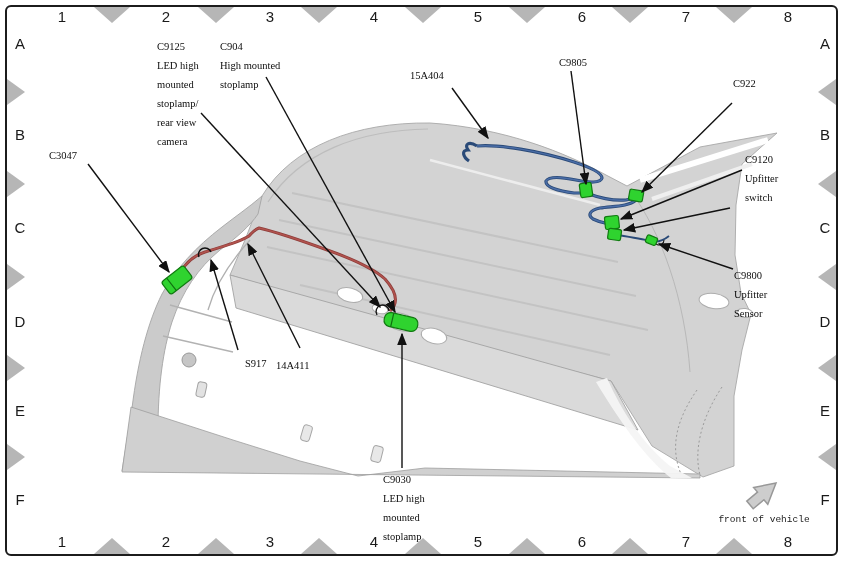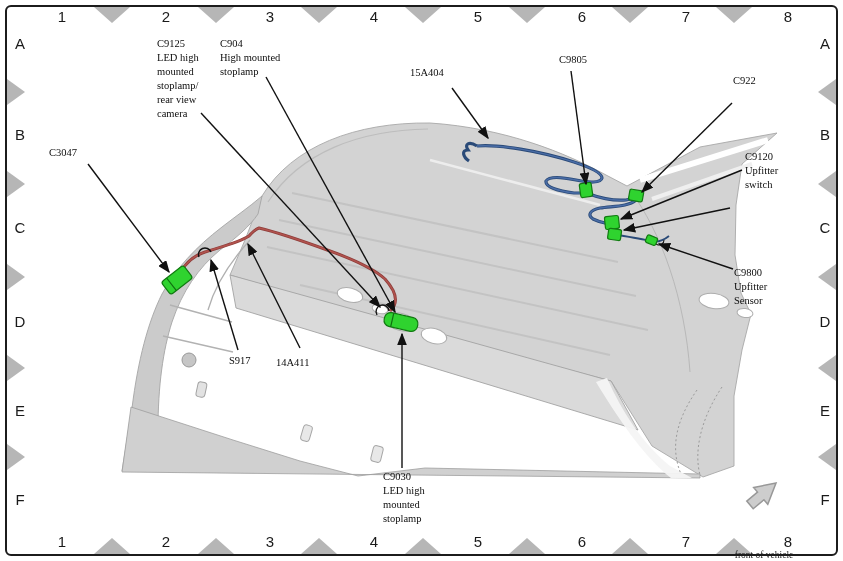--- a/index.html
+++ b/index.html
@@ -10,7 +10,7 @@
   svg.art{position:absolute;left:0;top:0;}
   .gridlab{position:absolute;font-family:"Liberation Sans",sans-serif;font-size:15px;
            color:#1a1a1a;width:18px;text-align:center;line-height:16px;}
-  .callout{position:absolute;font-size:10.5px;line-height:14px;white-space:pre-line;
+  .callout{position:absolute;font-size:10.5px;line-height:19px;white-space:pre-line;
            color:#0d0d0d;}
   .compass-label{position:absolute;font-family:Liberation Serif, serif;
            font-size:9.5px;color:#222;width:96px;text-align:center;margin-top:36px;}

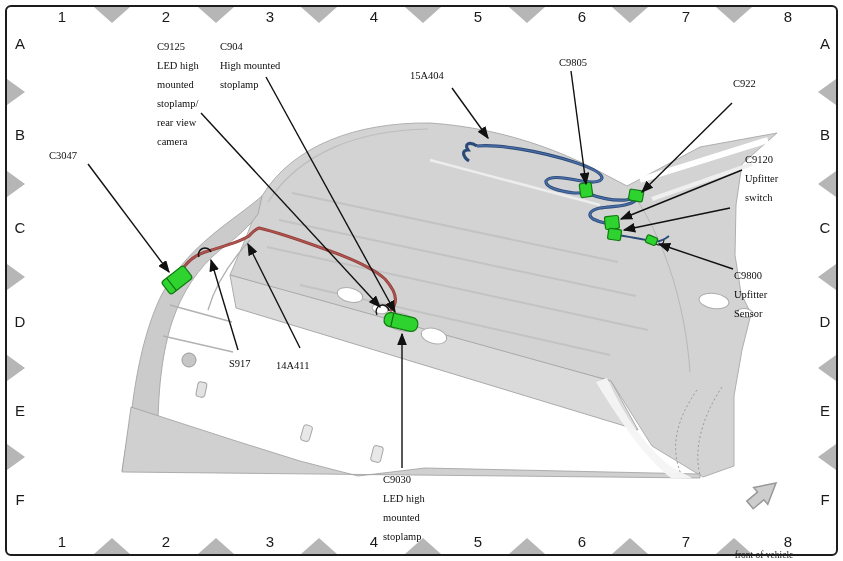--- a/index.html
+++ b/index.html
@@ -226,7 +226,7 @@
   <div class="callout" style="left:734px;top:266px">C9800
 Upfitter
 Sensor</div>
-  <div class="callout" style="left:229px;top:354px">S917</div>
+  <div class="callout" style="left:245px;top:354px">S917</div>
   <div class="callout" style="left:276px;top:356px">14A411</div>
   <div class="callout" style="left:383px;top:470px">C9030
 LED high

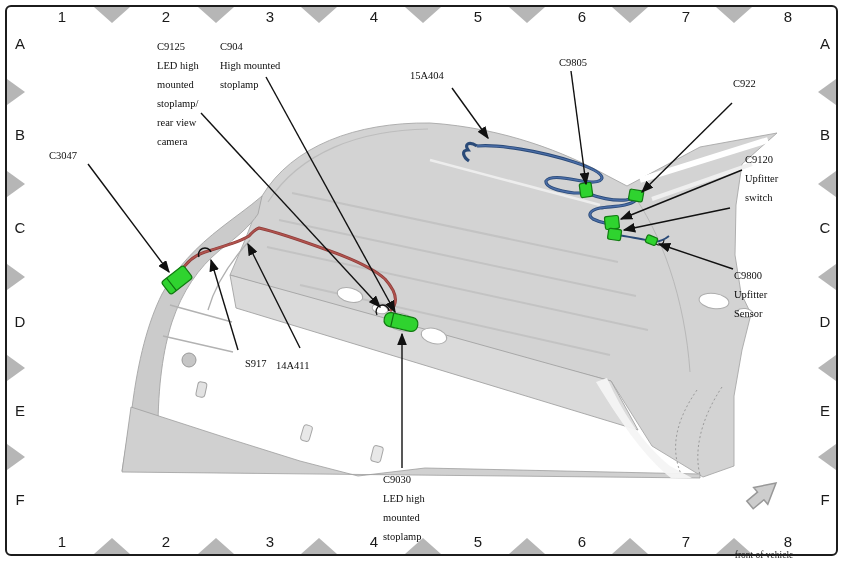--- a/index.html
+++ b/index.html
@@ -12,8 +12,8 @@
            color:#1a1a1a;width:18px;text-align:center;line-height:16px;}
   .callout{position:absolute;font-size:10.5px;line-height:19px;white-space:pre-line;
            color:#0d0d0d;}
-  .compass-label{position:absolute;font-family:Liberation Serif, serif;
-           font-size:9.5px;color:#222;width:96px;text-align:center;margin-top:36px;}
+  .compass-label{position:absolute;font-family:Liberation Mono, monospace;
+           font-size:9.5px;color:#222;width:96px;text-align:center;}
 </style>
 </head>
 <body>

